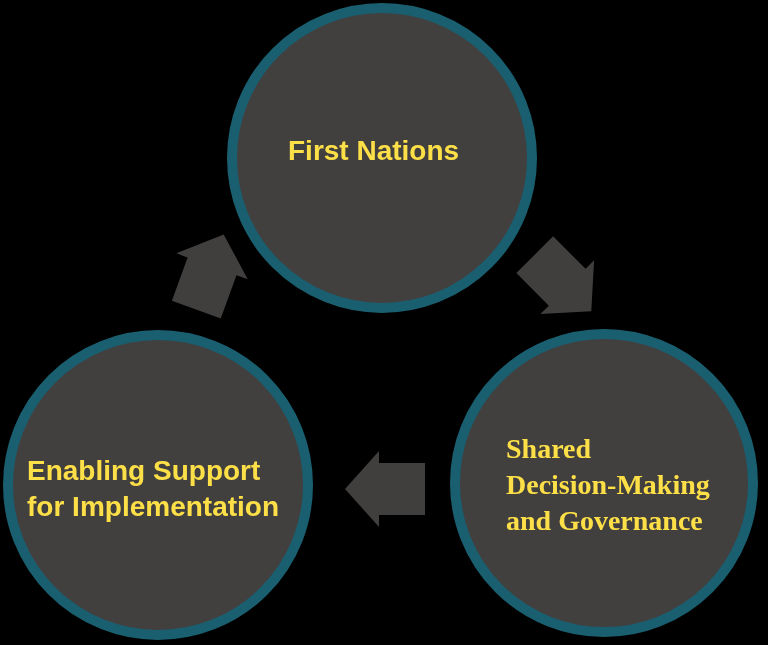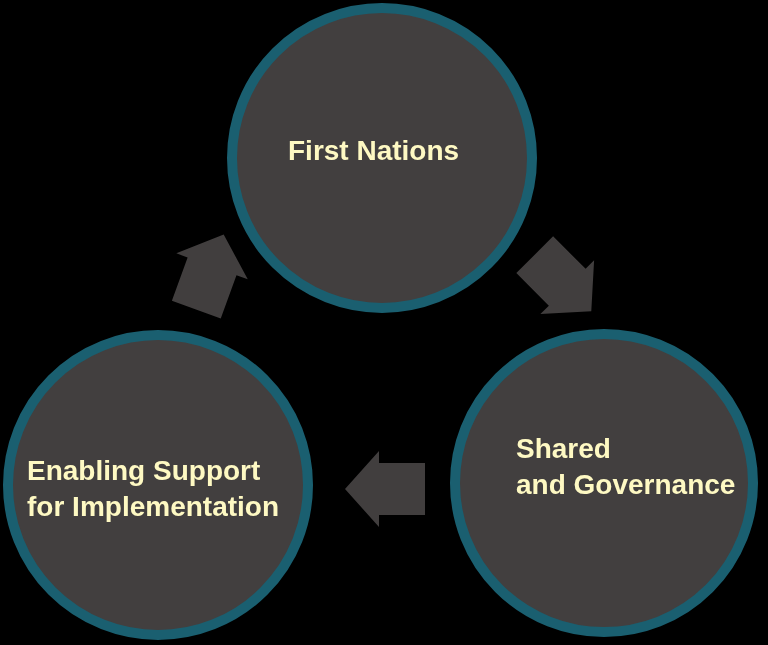--- a/index.html
+++ b/index.html
@@ -27,7 +27,7 @@
   .node-left  { left: 3px;   top: 330px; width: 310px; height: 310px; }
   .label {
     position: absolute;
-    color: #fef9c3;
+    color: #fde047;
     font-weight: bold;
     font-size: 28px;
     line-height: 36px;

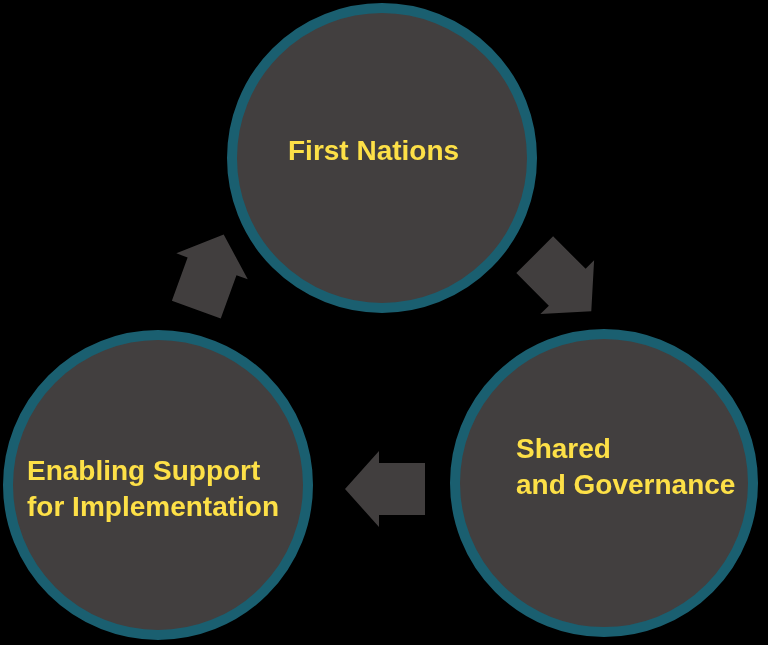--- a/index.html
+++ b/index.html
@@ -35,7 +35,7 @@
     text-align: left;
   }
   .label-top   { left: 51px; top: 120px; }
-  .label-right { left: 56px; top: 92px; }
+  .label-right { left: 46px; top: 92px; font-family: Liberation Serif, serif; }
   .label-left  { left: 14px; top: 105px; margin-top: 8px; }
   .arrow {
     position: absolute;

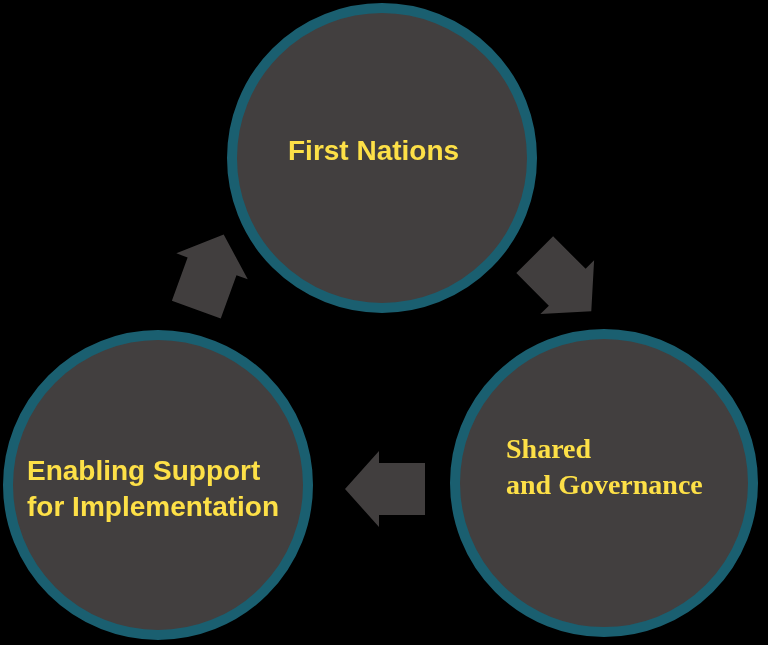--- a/index.html
+++ b/index.html
@@ -60,6 +60,7 @@
   <div class="node node-right">
     <div class="label label-right">
       <div>Shared</div>
+      <div>Decision-Making</div>
       <div>and Governance</div>
     </div>
   </div>

